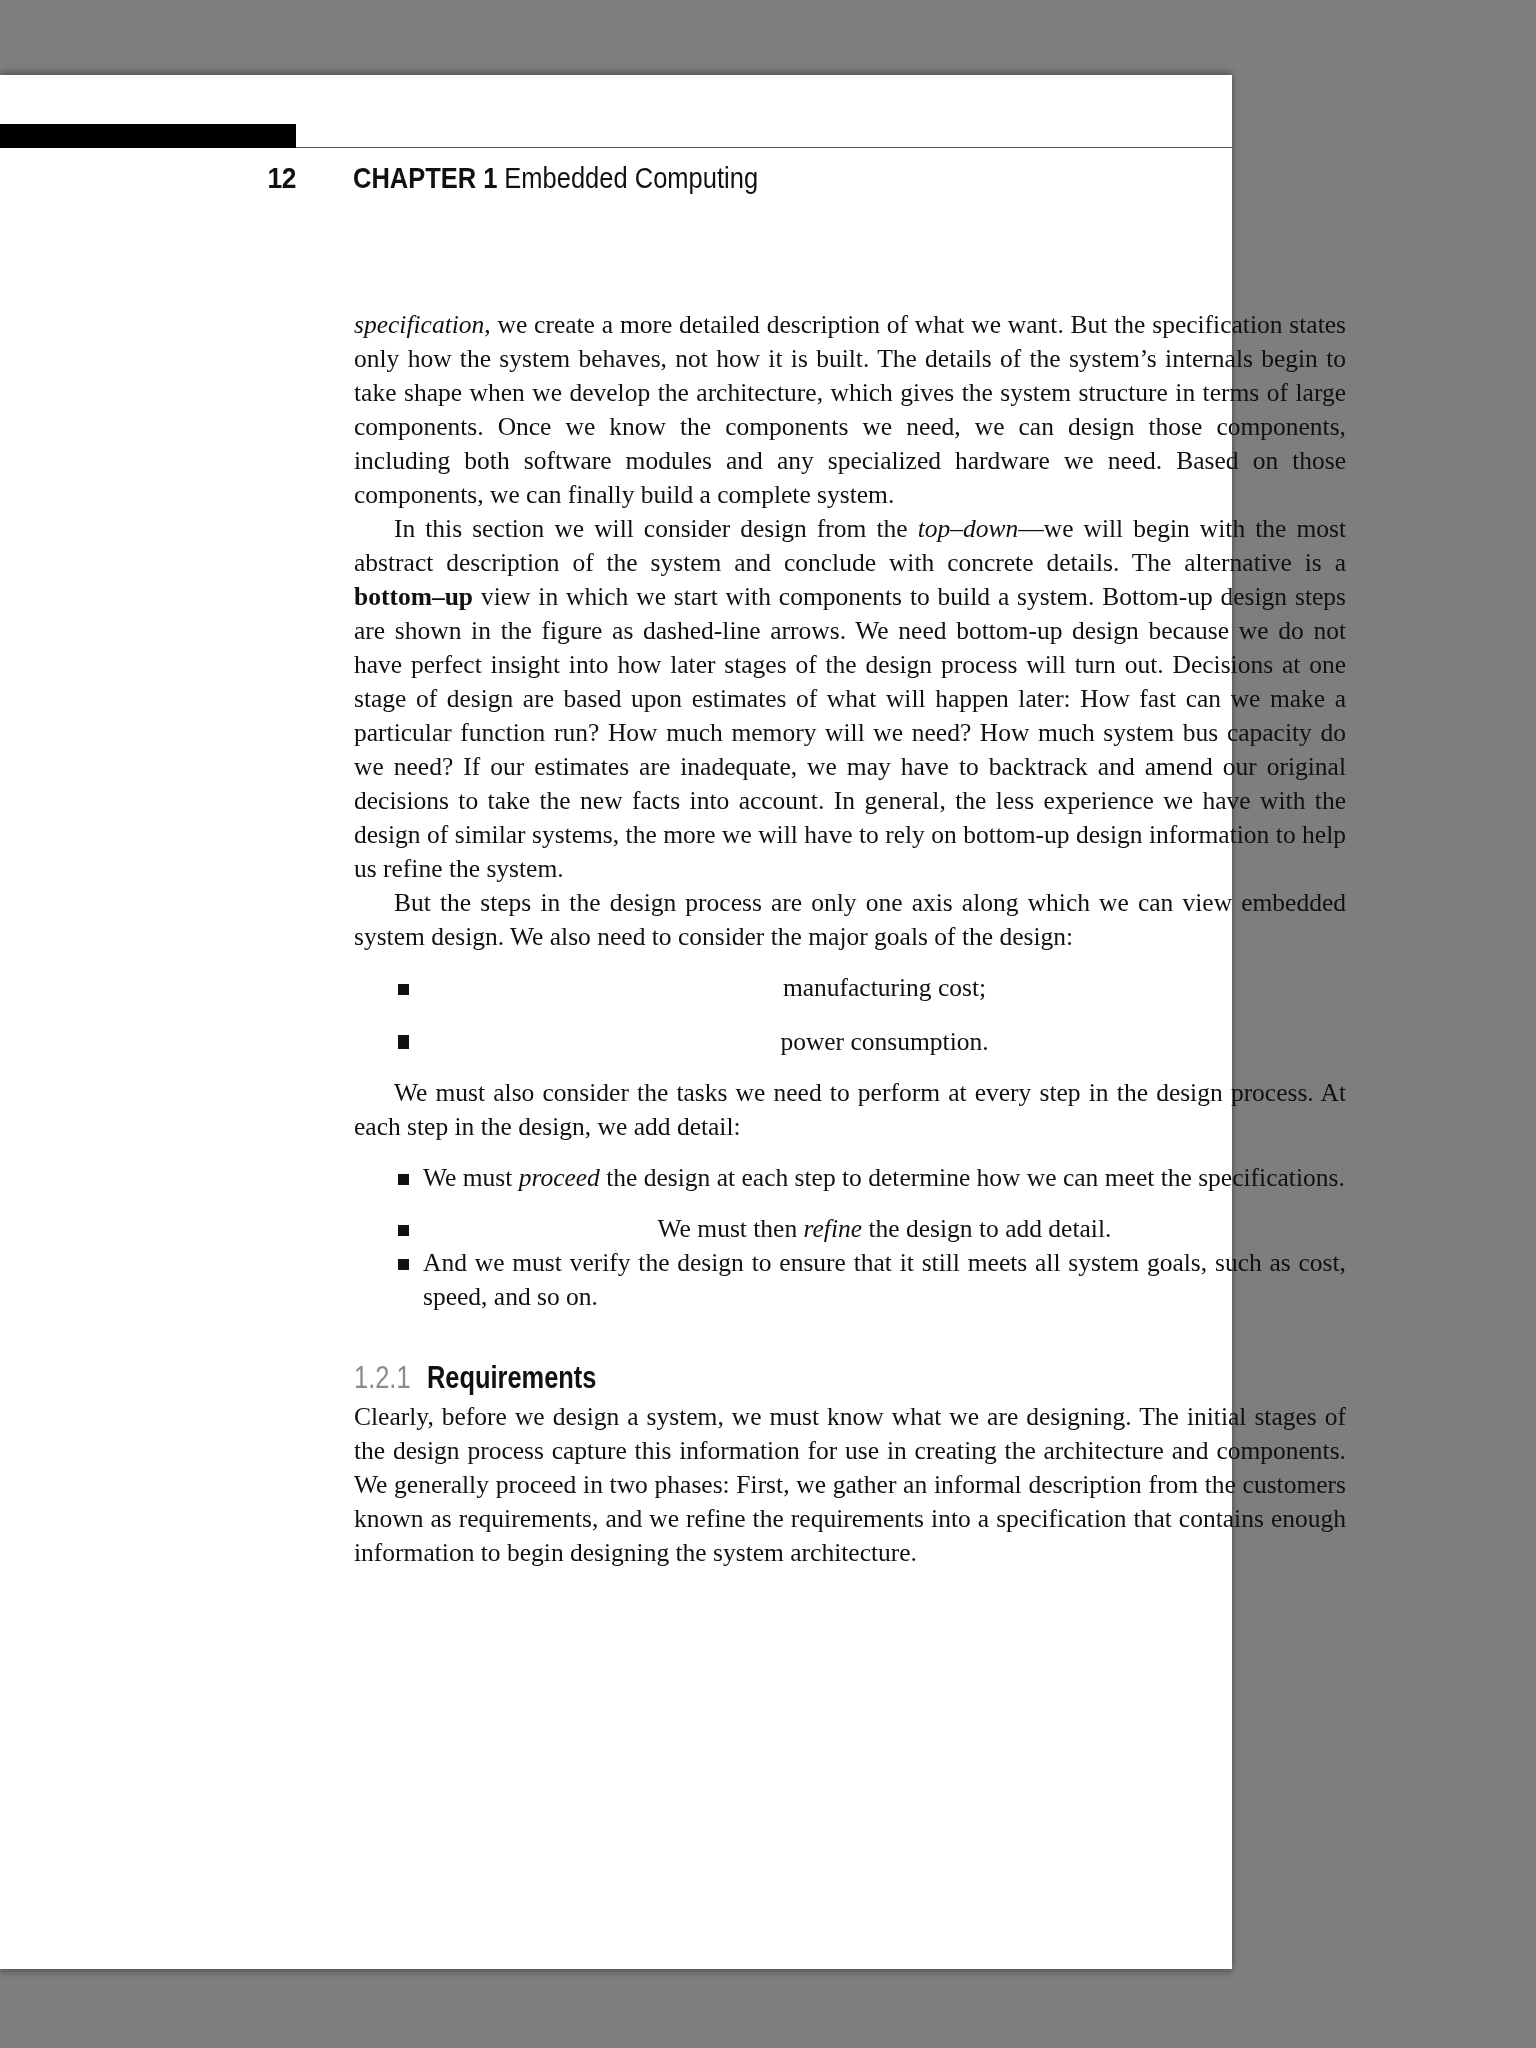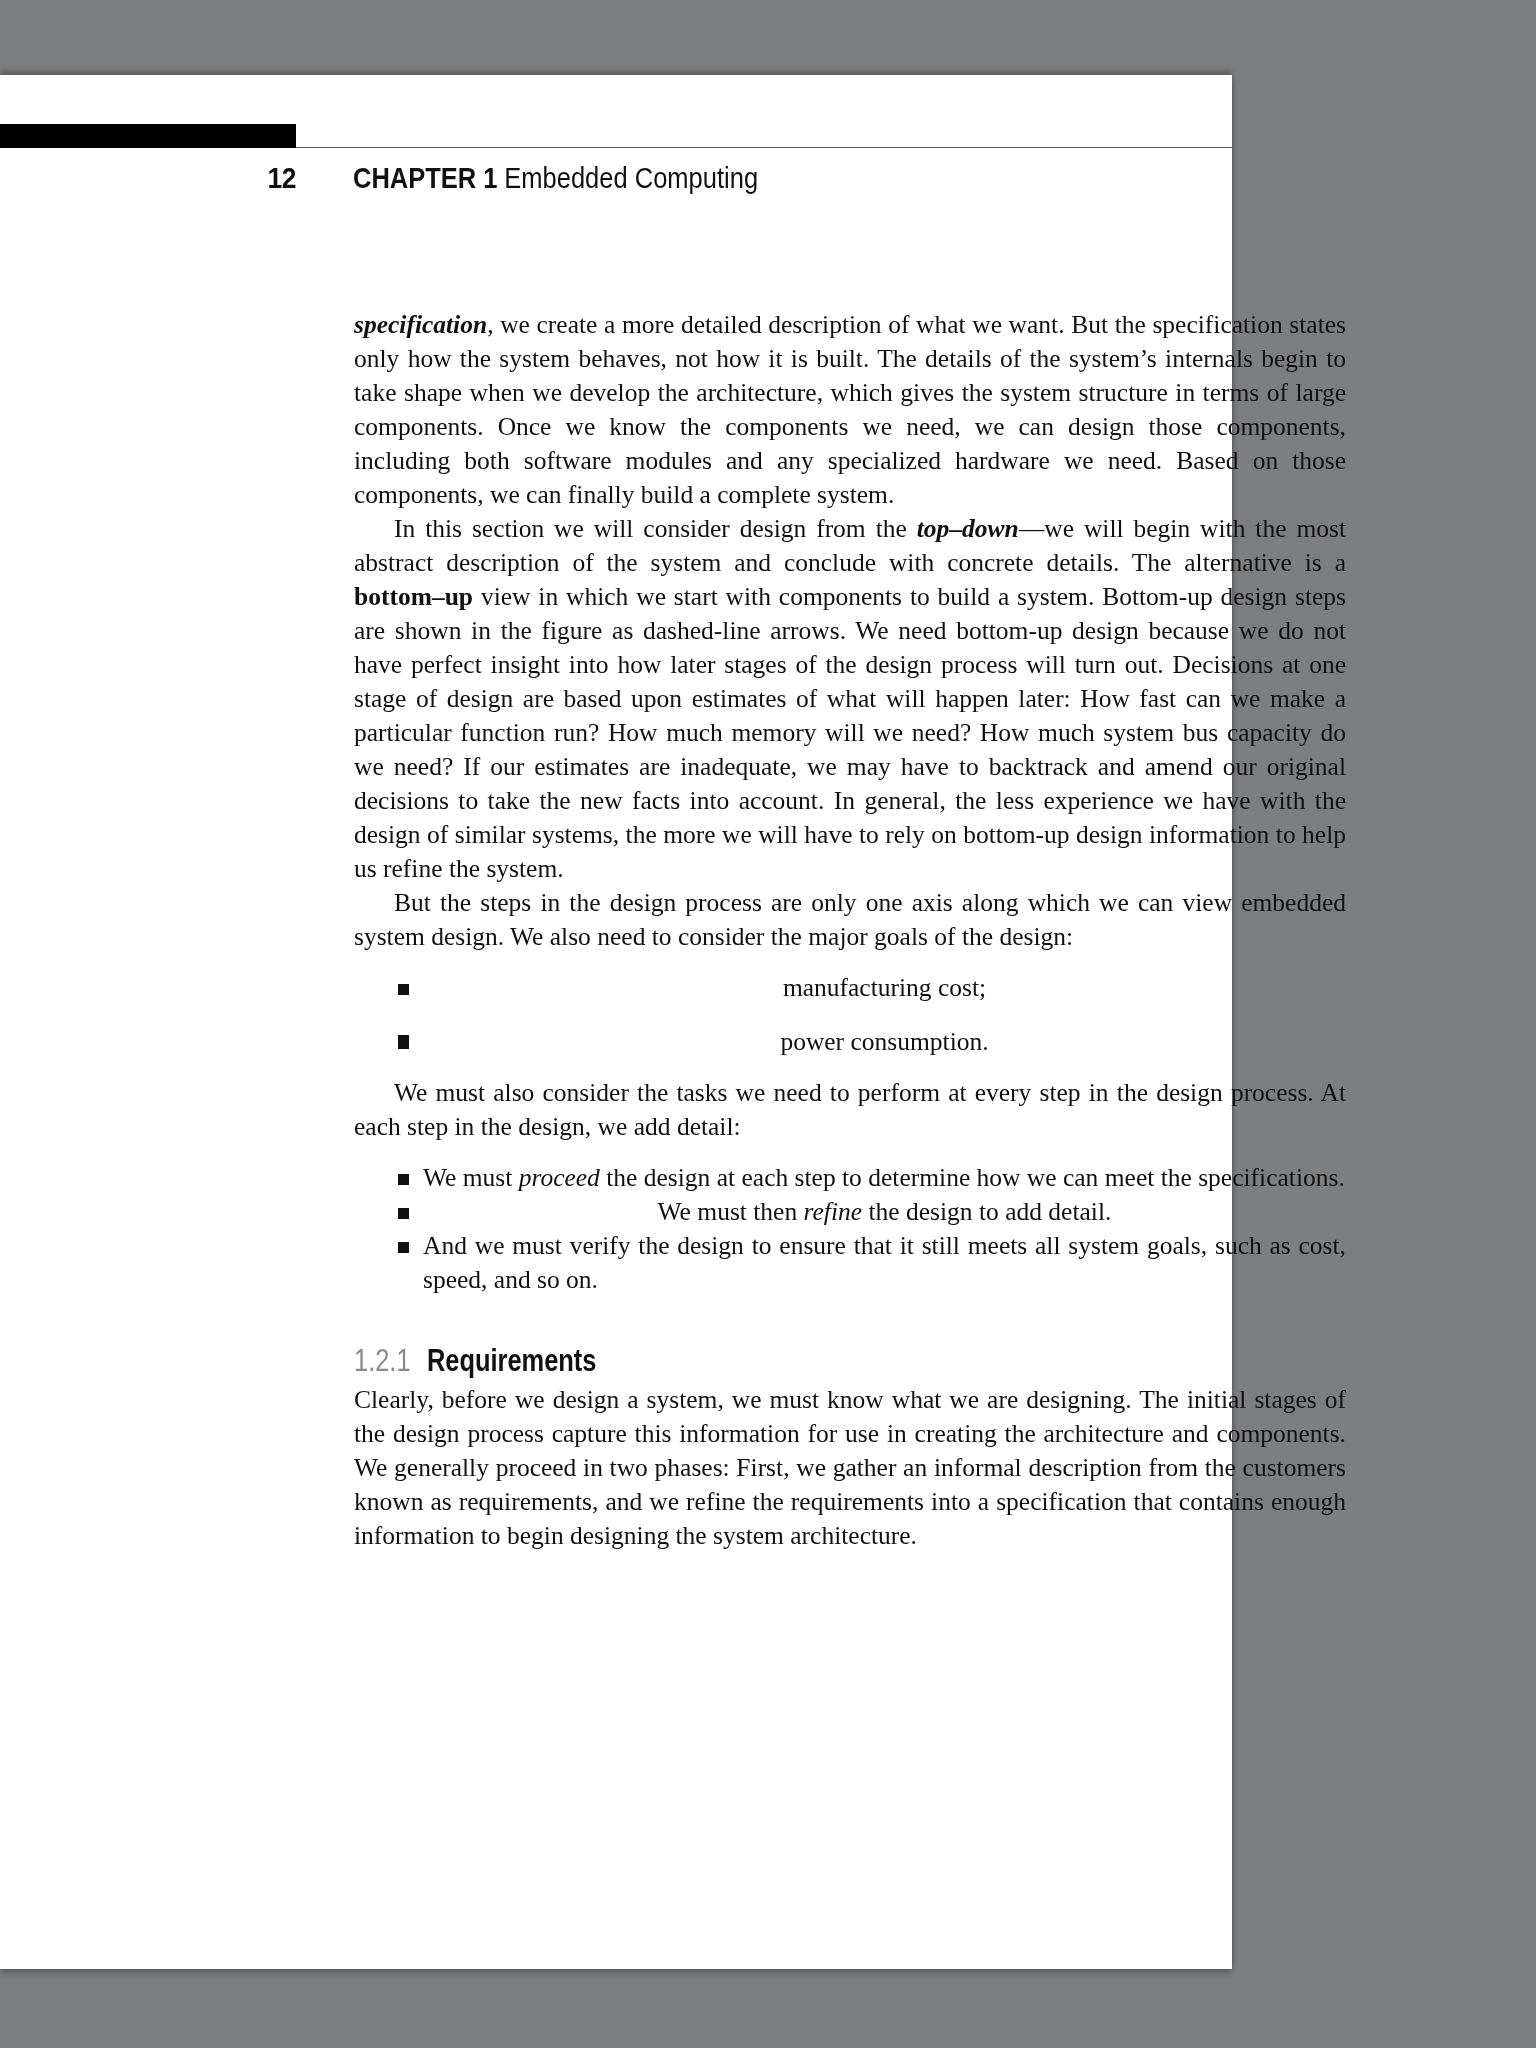--- a/index.html
+++ b/index.html
@@ -38,7 +38,7 @@
   }
   .body p { margin:0; }
   .body p.indent { text-indent:40px; }
-  .body b.bi { font-weight:bold; font-style:italic; }
+  .body b.bi { font-weight:normal; font-style:italic; }
   ul.bullets { list-style:none; margin:0; padding:0; }
   ul.bullets li {
     position:relative; padding-left:69px; text-align:center;

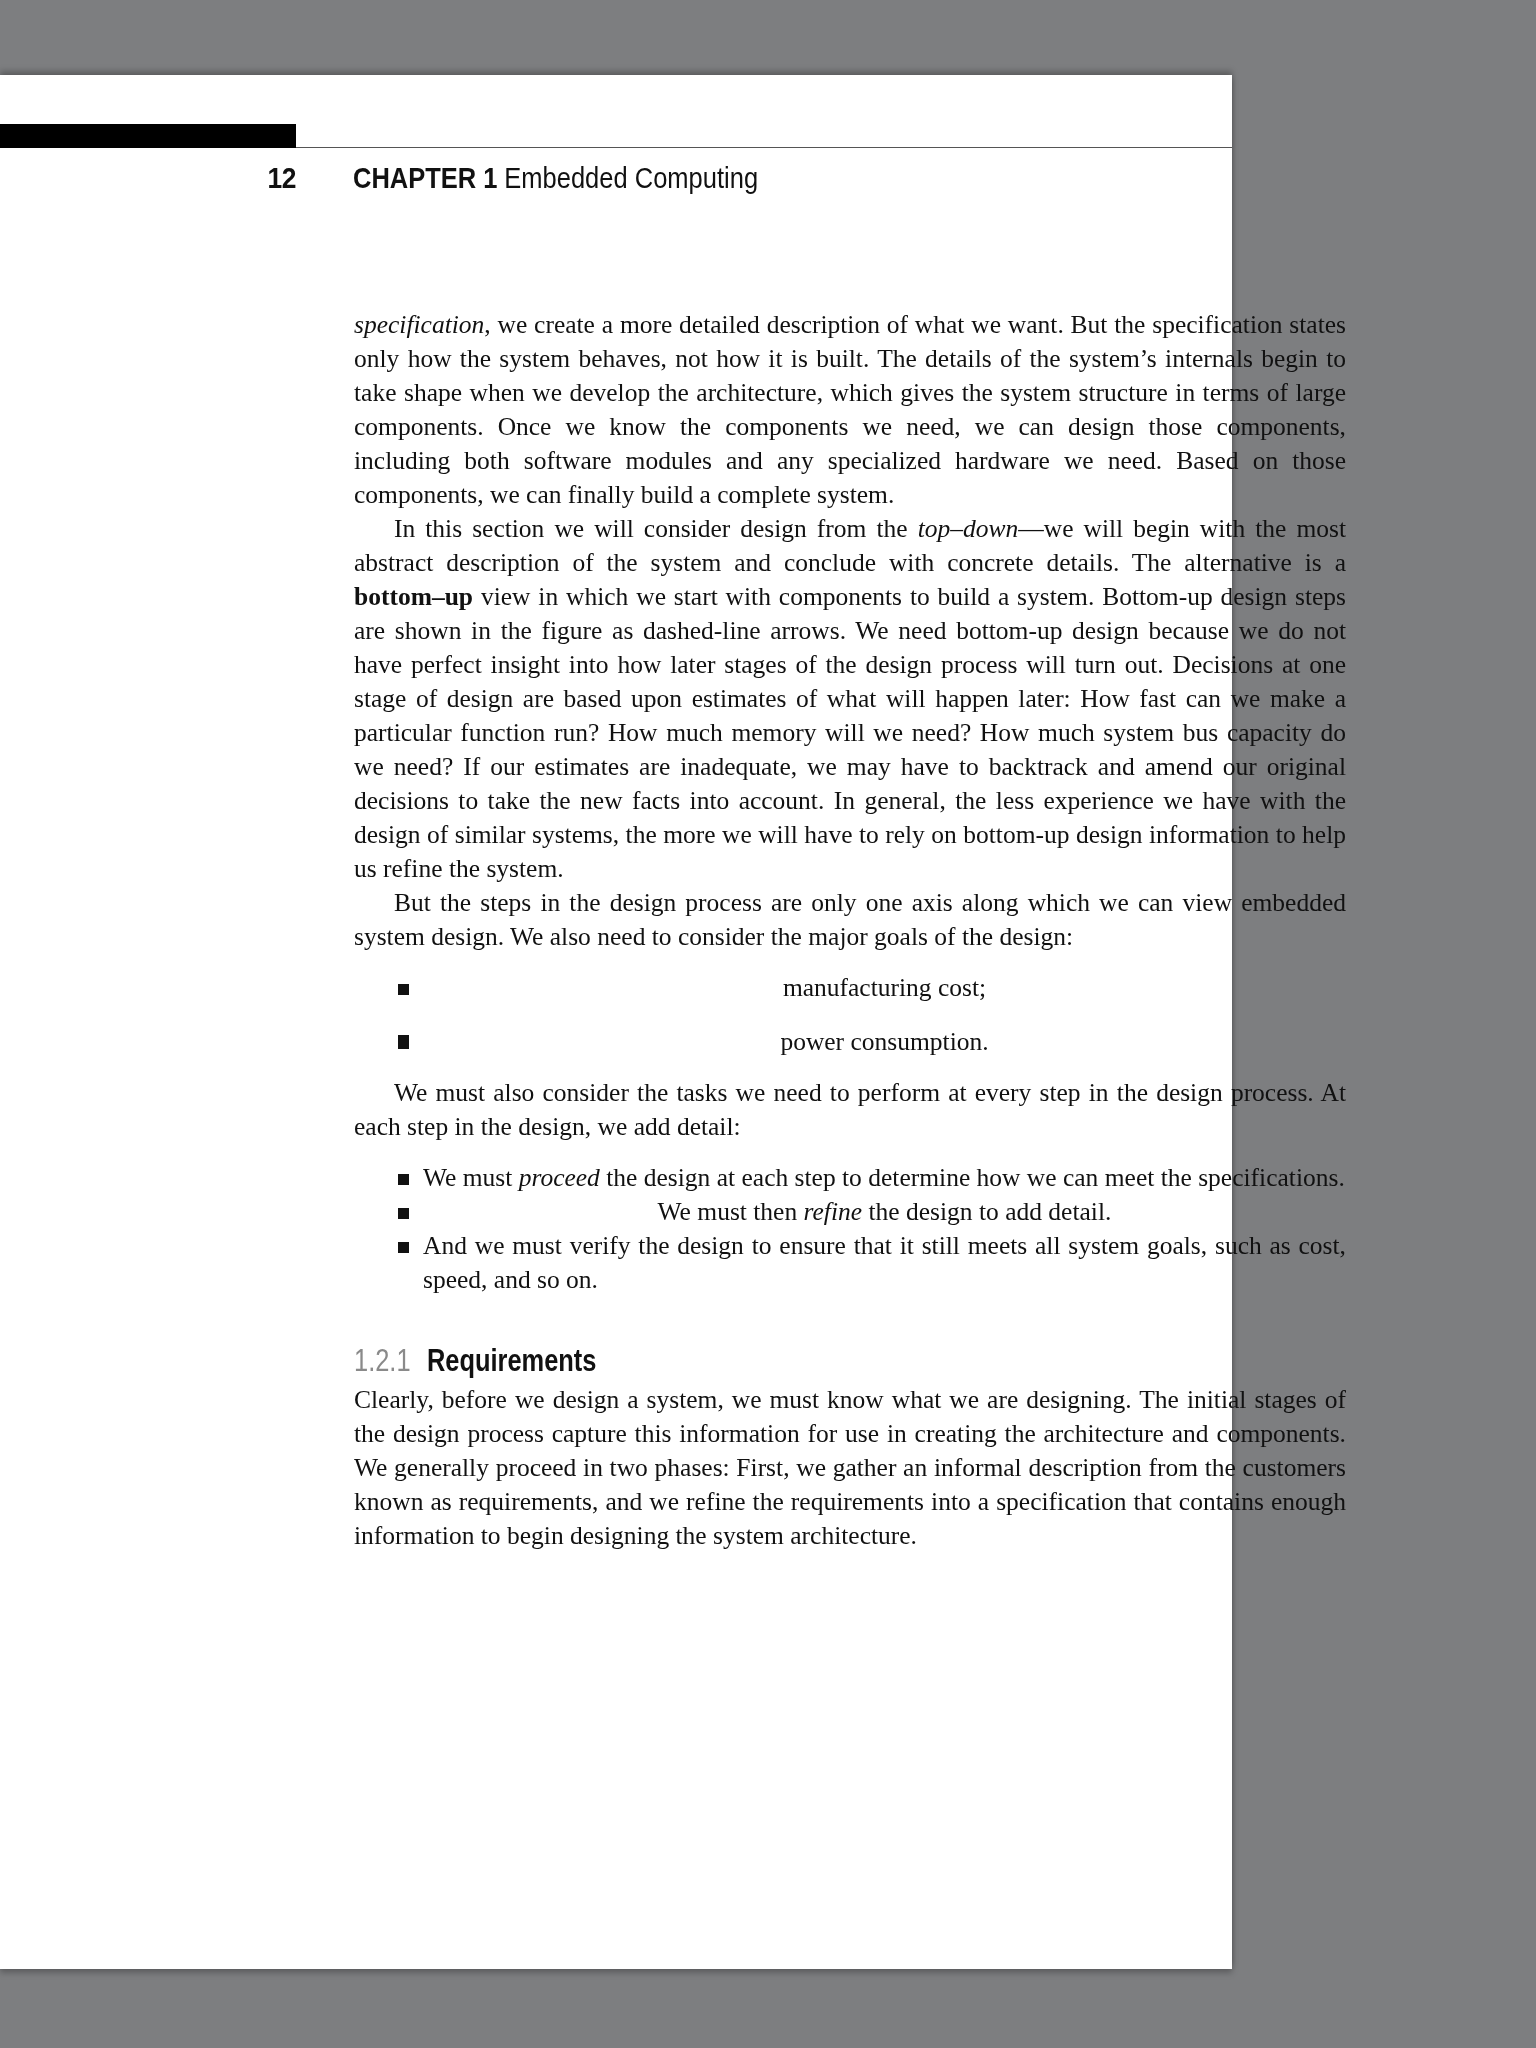--- a/index.html
+++ b/index.html
@@ -88,7 +88,7 @@
     <div class="gap17"></div>
     <ul class="bullets tight">
       <li style="text-align:justify"><span class="sq"></span><span>We must </span><i>proceed</i><span> the design at each step to determine how we can meet the specifications.</span></li>
-      <li style=""><span class="sq"></span><span>We must then </span><i>refine</i><span> the design to add detail.</span></li>
+      <li style="margin-top:17px"><span class="sq"></span><span>We must then </span><i>refine</i><span> the design to add detail.</span></li>
       <li style="text-align:justify"><span class="sq"></span><span>And we must verify the design to ensure that it still meets all system goals, such as cost, speed, and so on.</span></li>
     </ul>
 

